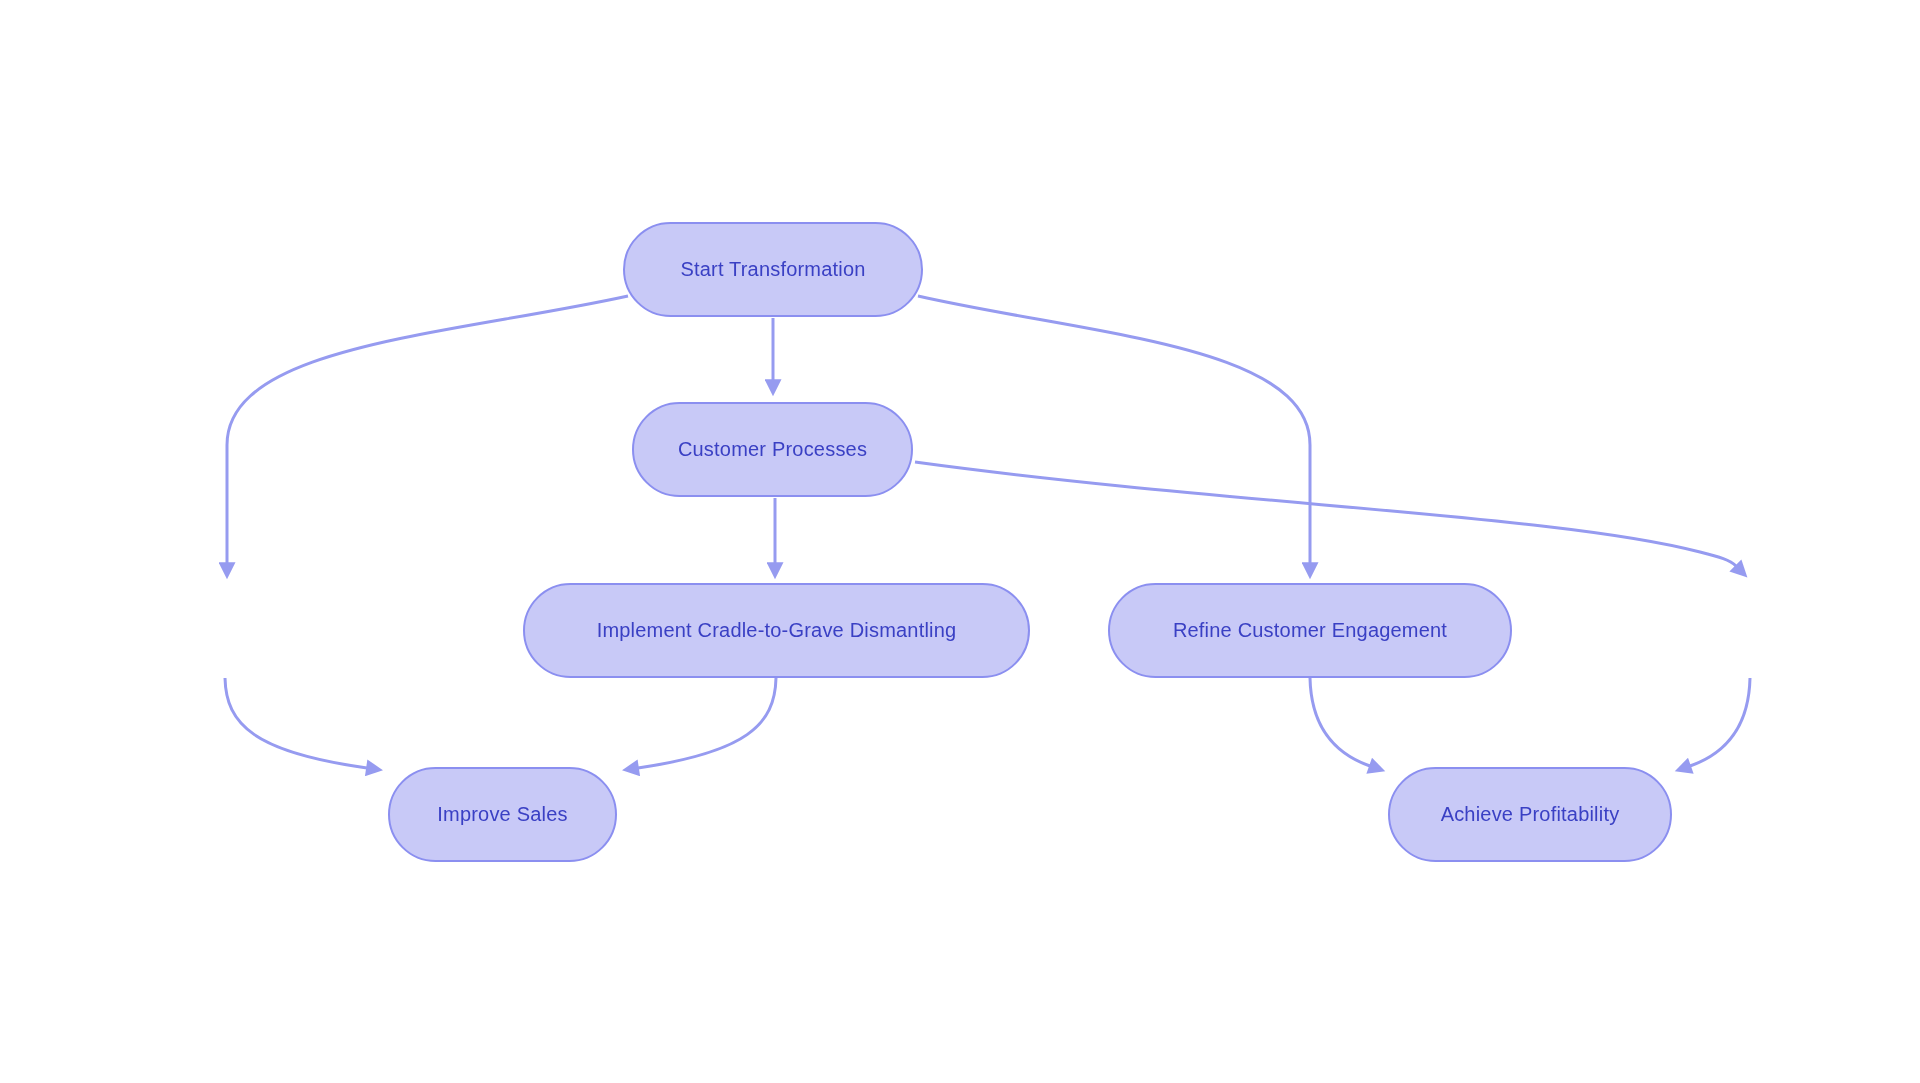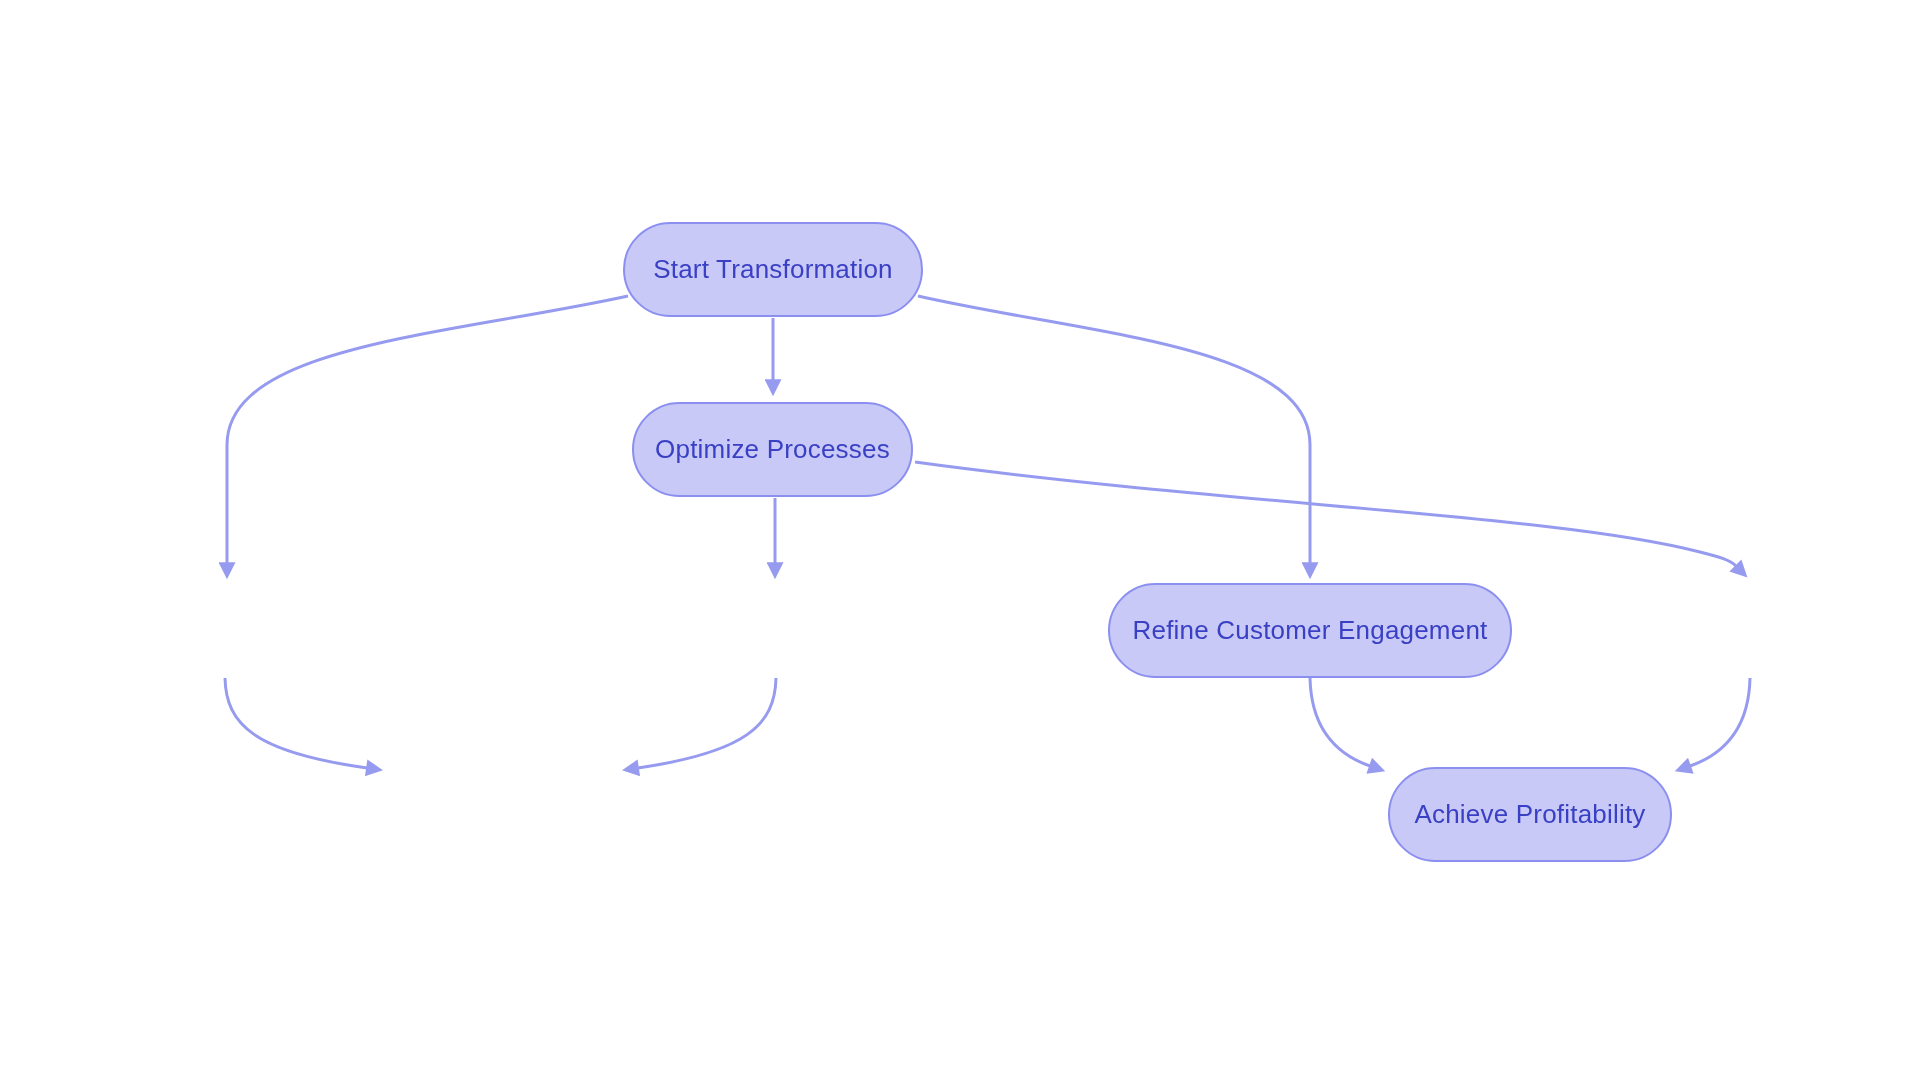--- a/index.html
+++ b/index.html
@@ -46,7 +46,7 @@
   }
   .node-label {
     color: var(--node-text, #3a40c4);
-    font-size: 26px;
+    font-size: 20px;
     letter-spacing: 0.2px;
     white-space: nowrap;
     line-height: 1;

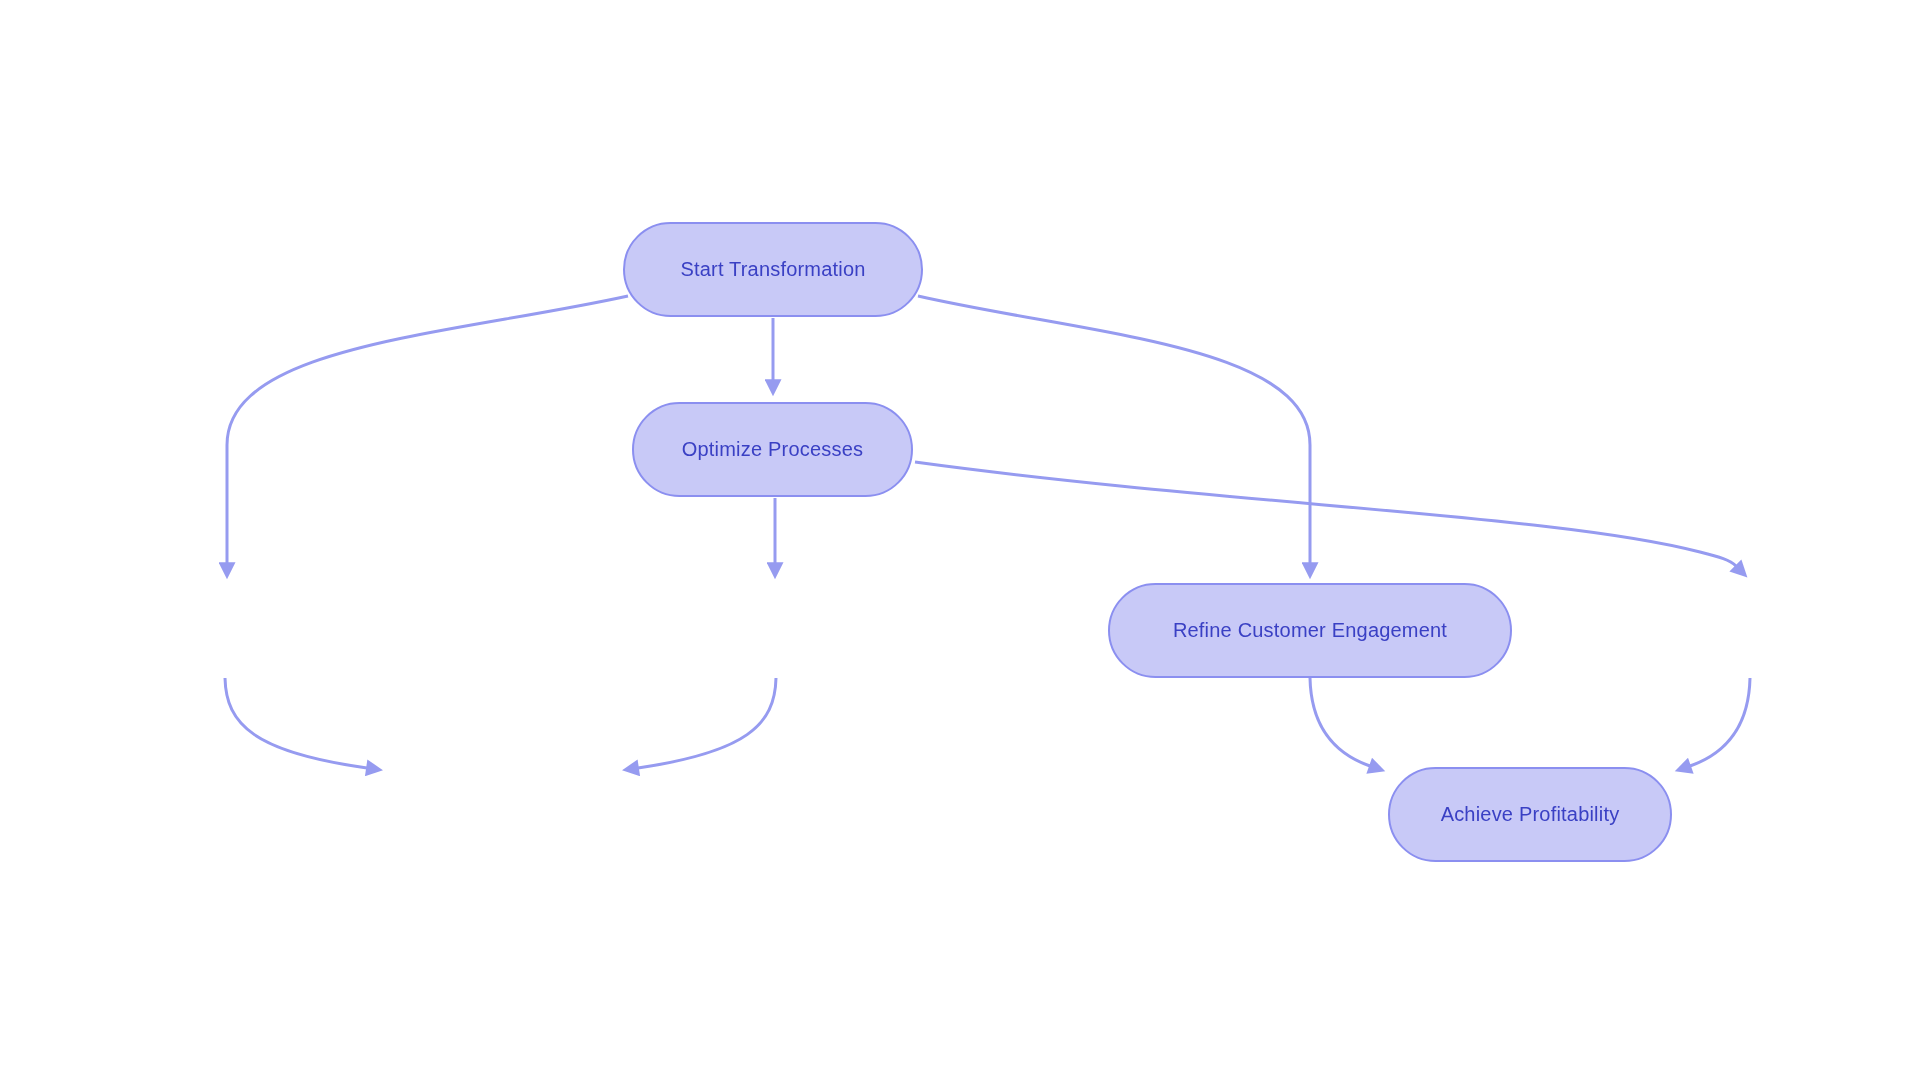--- a/index.html
+++ b/index.html
@@ -81,7 +81,7 @@
   </div>
 
   <div class="node" style="left:632px; top:402px; width:281px;">
-    <span class="node-label">Optimize Processes</span>
+    <span class="node-label">Customer Processes</span>
   </div>
 
 

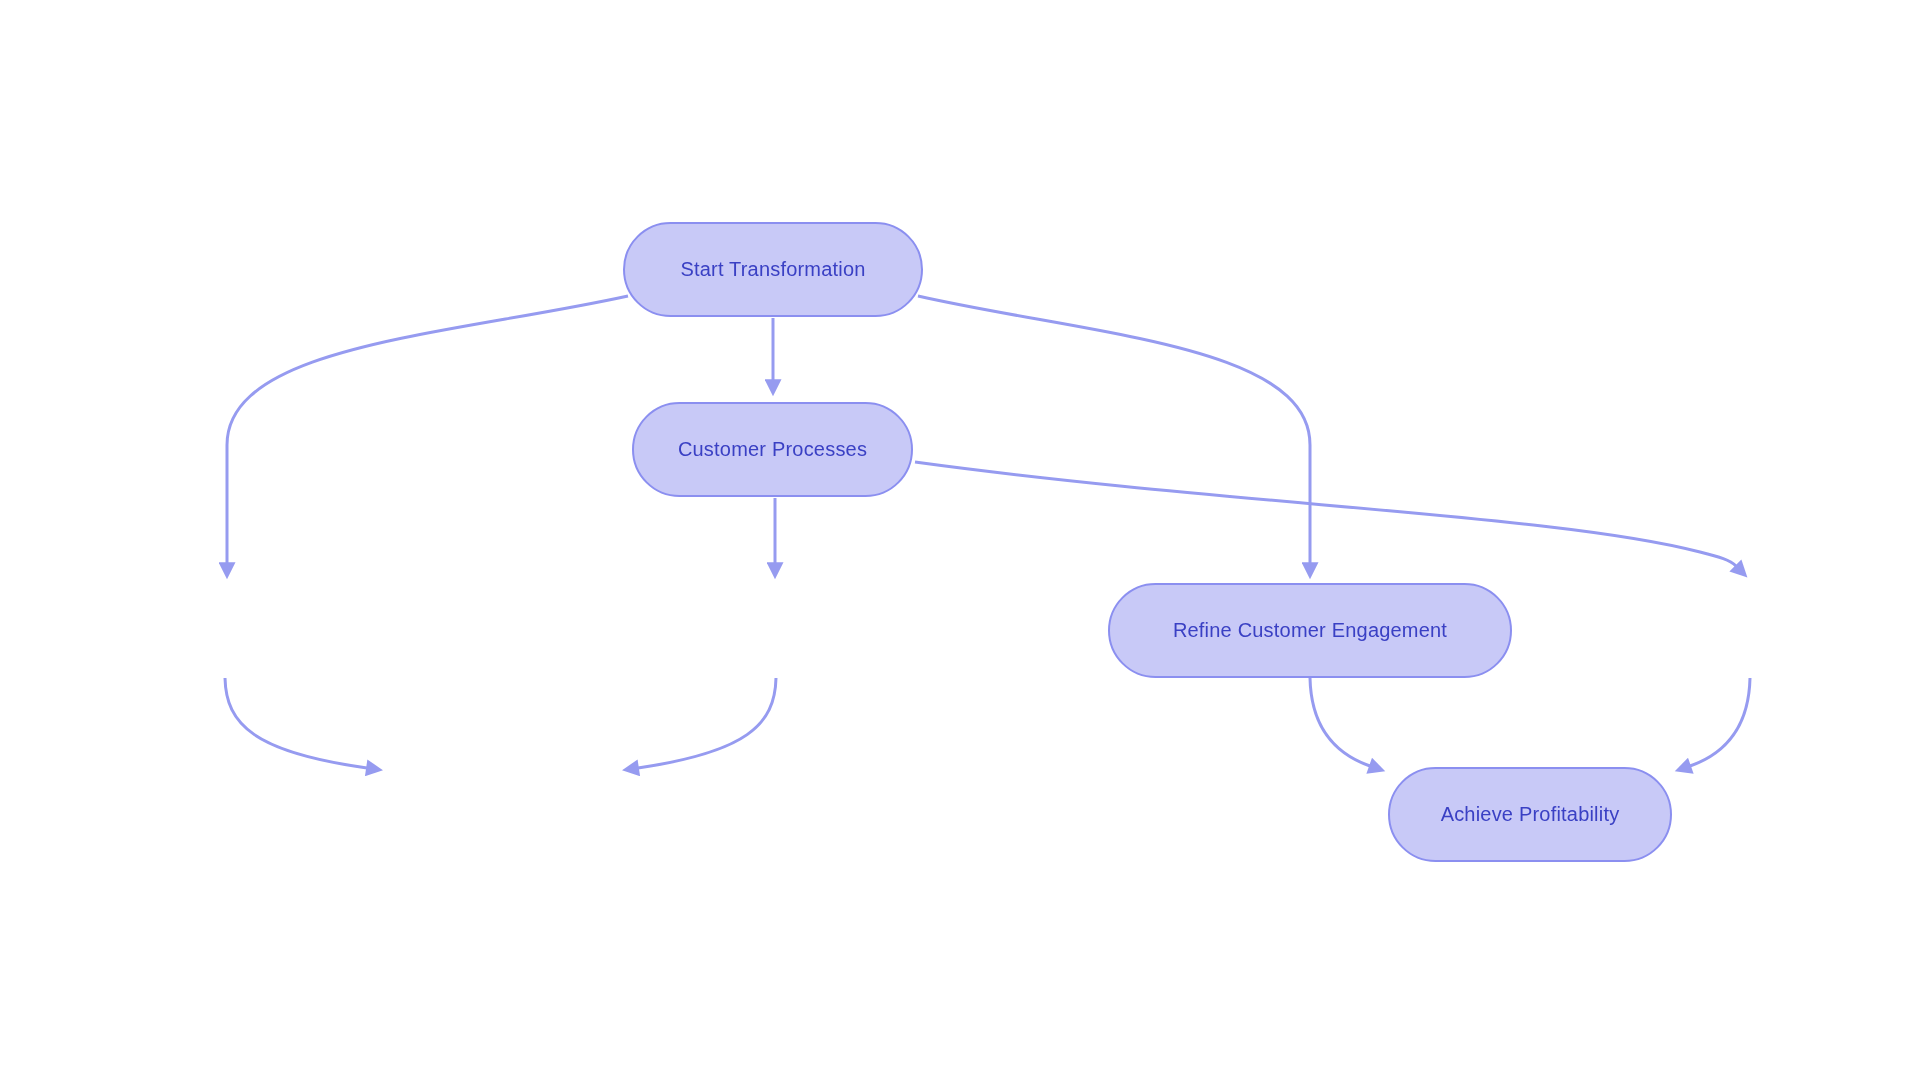--- a/index.html
+++ b/index.html
@@ -85,6 +85,9 @@
   </div>
 
 
+  <div class="node" style="left:523px; top:583px; width:507px;">
+    <span class="node-label">Implement Cradle-to-Grave Dismantling</span>
+  </div>
 
   <div class="node" style="left:1108px; top:583px; width:404px;">
     <span class="node-label">Refine Customer Engagement</span>

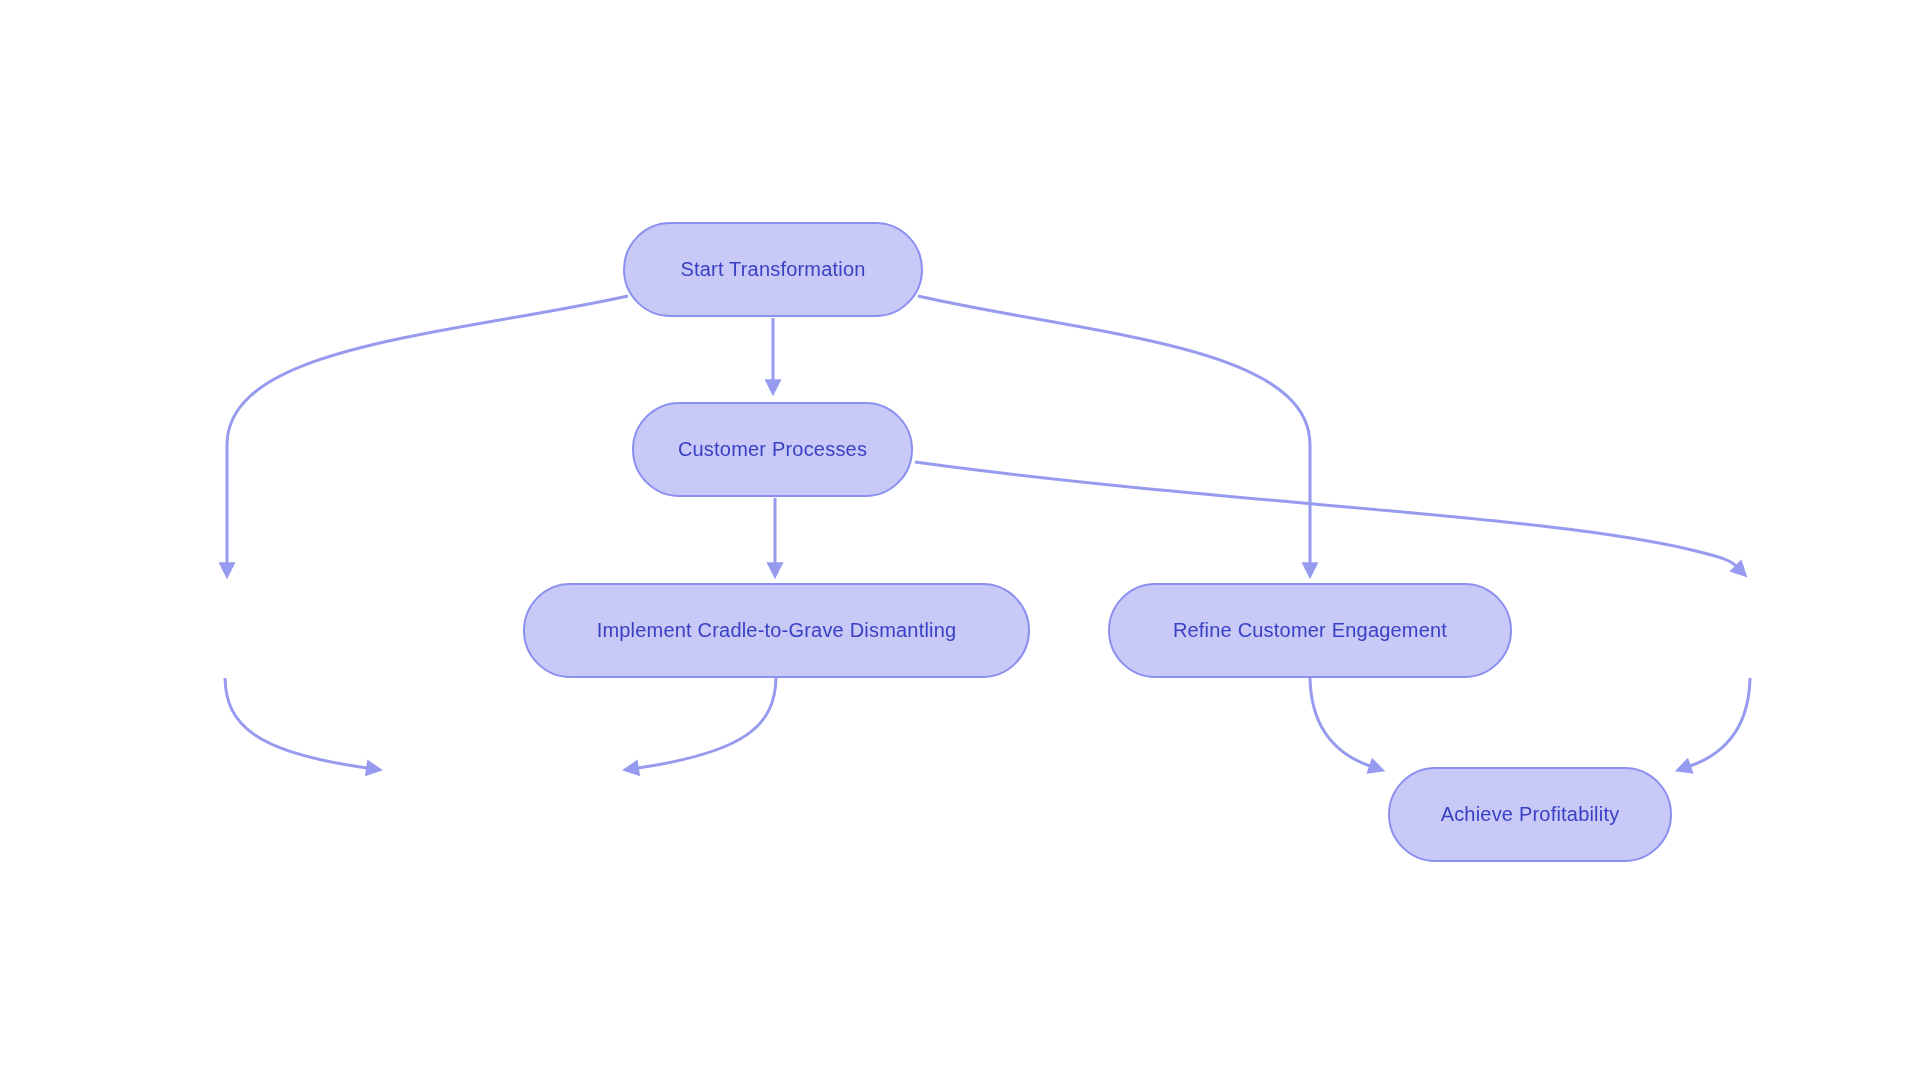--- a/index.html
+++ b/index.html
@@ -94,6 +94,9 @@
   </div>
 
 
+  <div class="node" style="left:388px; top:767px; width:229px;">
+    <span class="node-label">Improve Sales</span>
+  </div>
 
   <div class="node" style="left:1388px; top:767px; width:284px;">
     <span class="node-label">Achieve Profitability</span>

